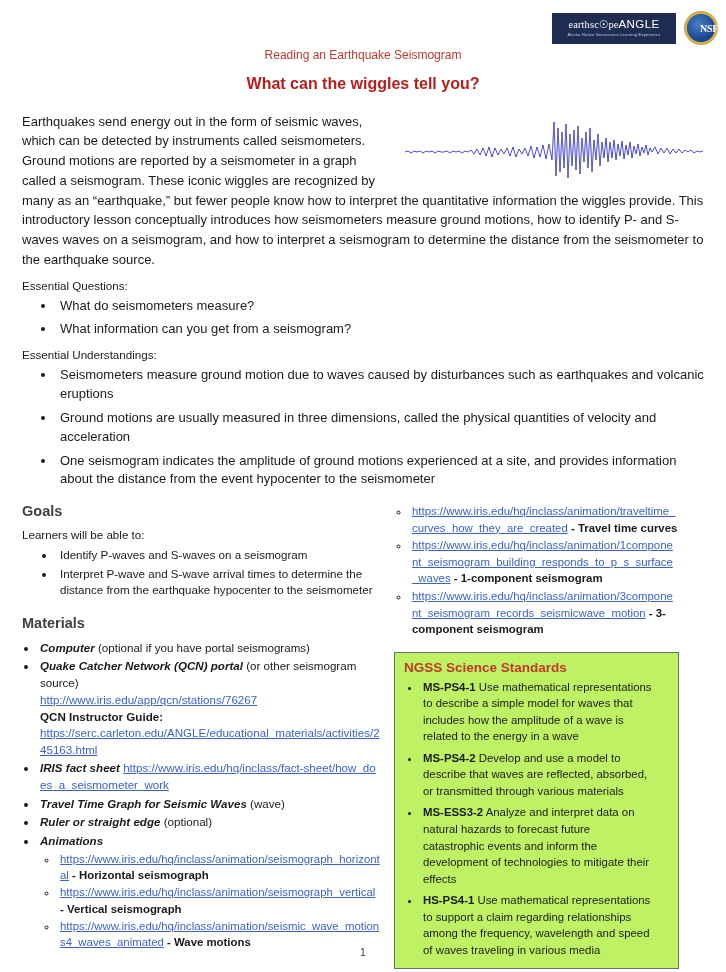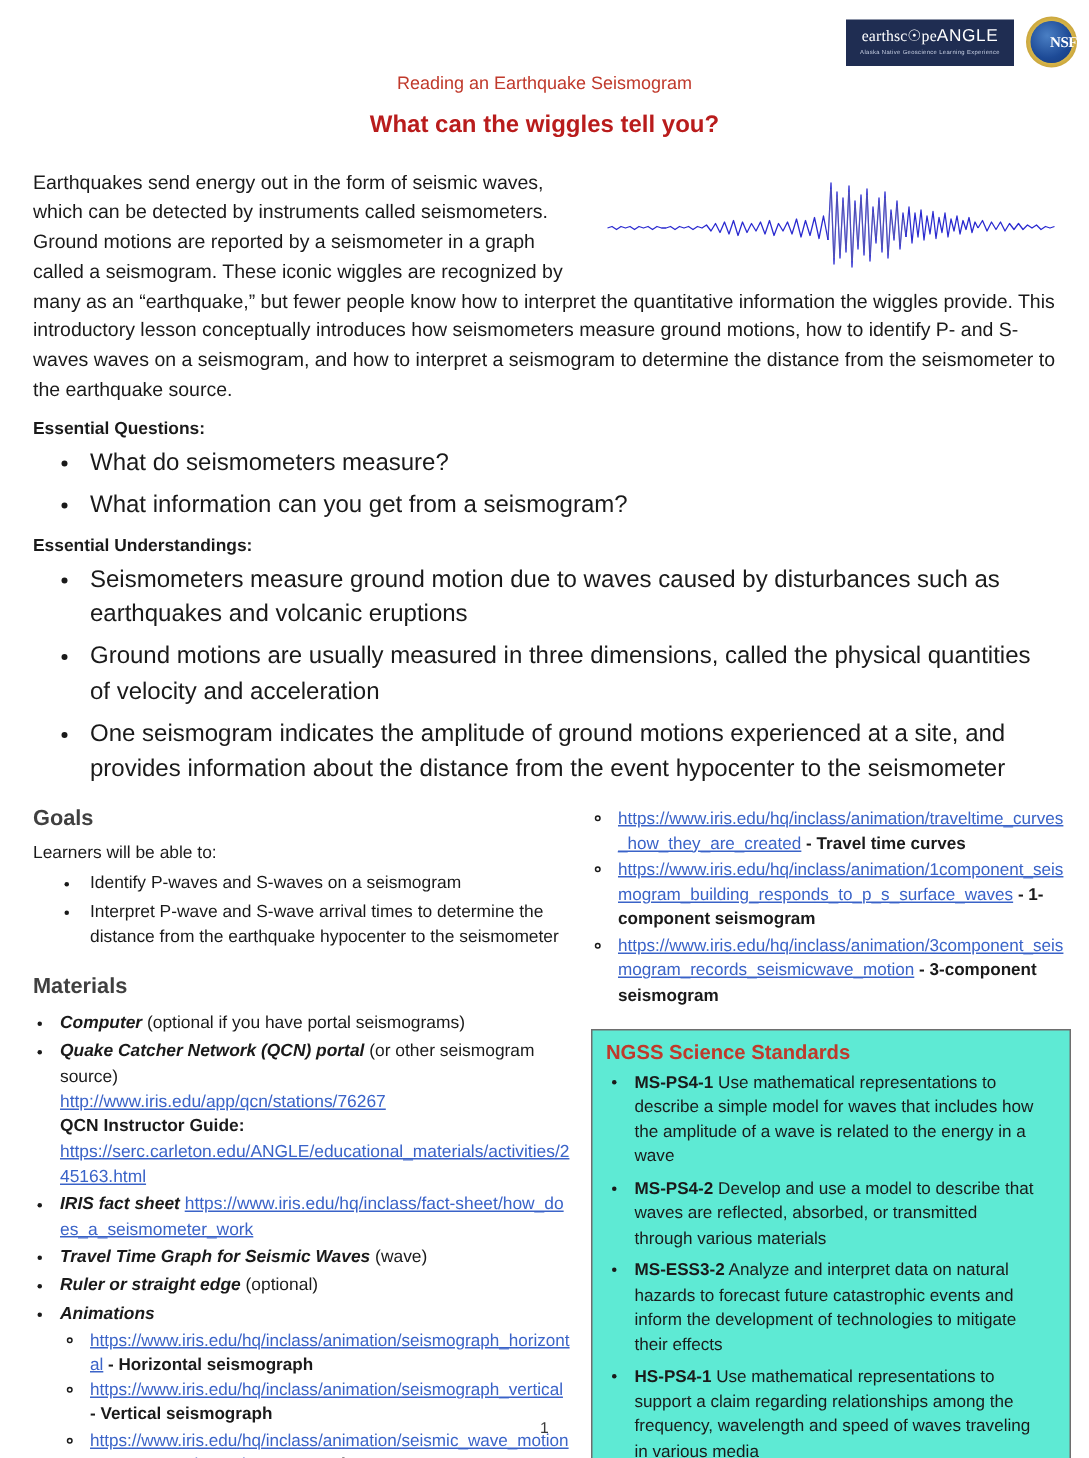--- a/index.html
+++ b/index.html
@@ -22,7 +22,7 @@
     display: flex; align-items: center; gap: 8px;
   }
   .es-logo {
-    width: 112px; height: 31px;
+    width: 124px; height: 31px;
     background: #1f2d52;
     display: flex; flex-direction: column;
     align-items: center; justify-content: center;

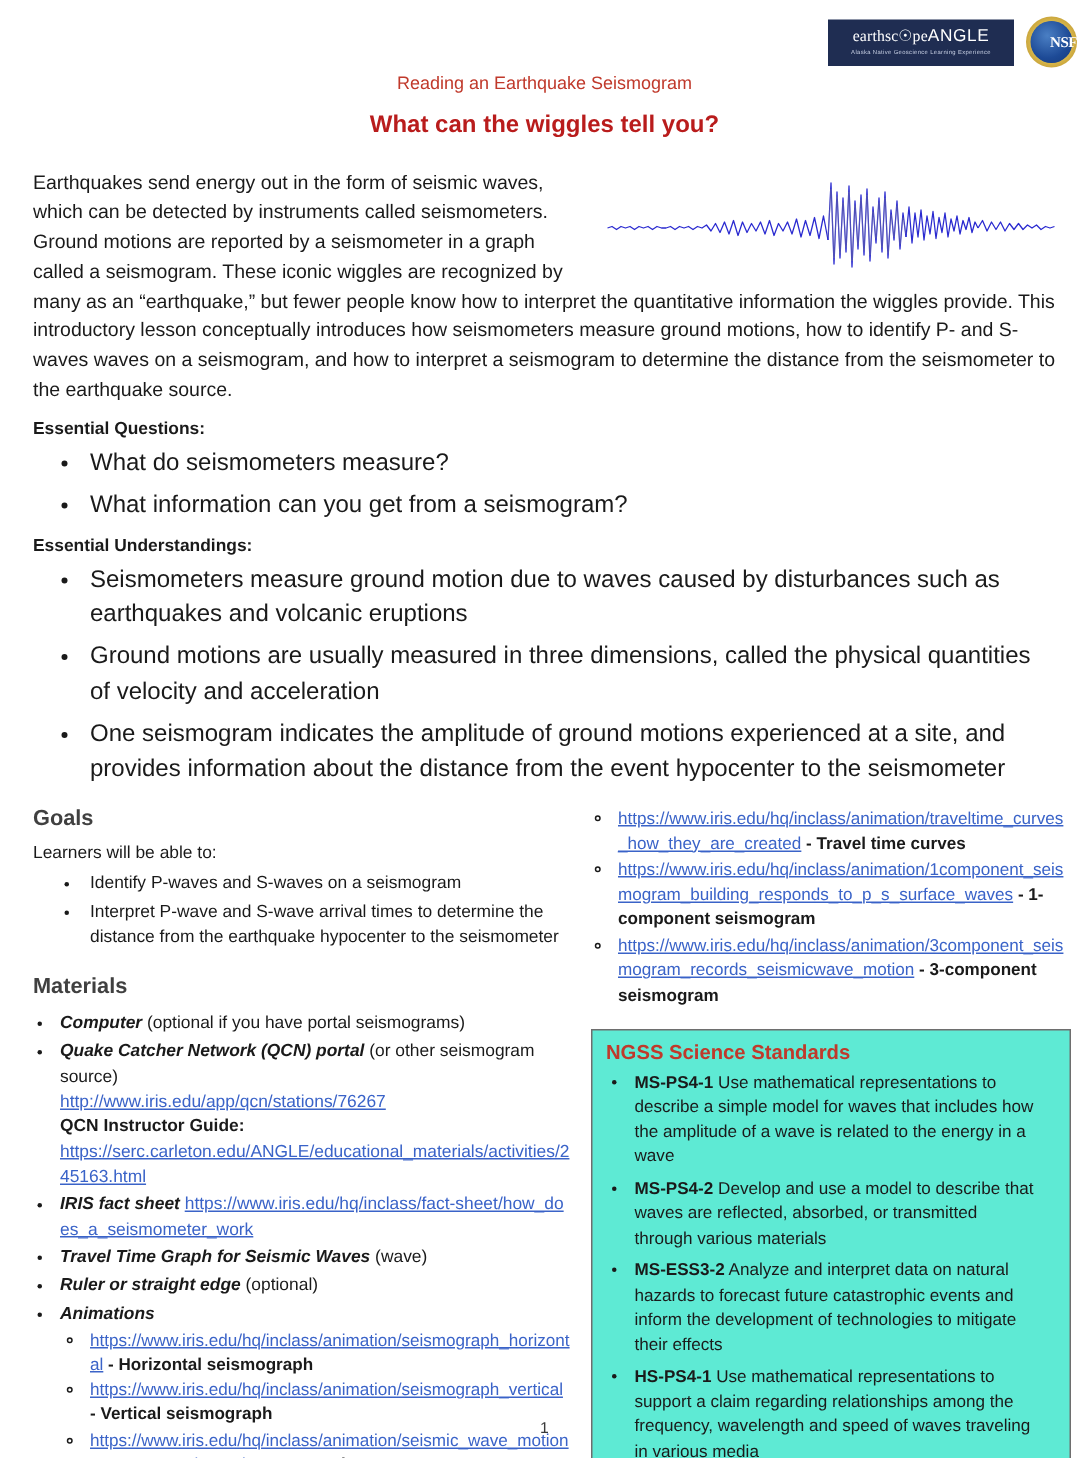--- a/index.html
+++ b/index.html
@@ -81,7 +81,7 @@
 
   
   .sec-label {
-    font-size: 11.6px; font-weight: bold; margin: 9px 22px 0 22px;
+    font-size: 11.6px; font-weight: normal; margin: 9px 22px 0 22px;
   }
   ul.b1 { margin: 5px 22px 0 22px; padding-left: 34px; list-style: disc; }
   ul.b1 > li {

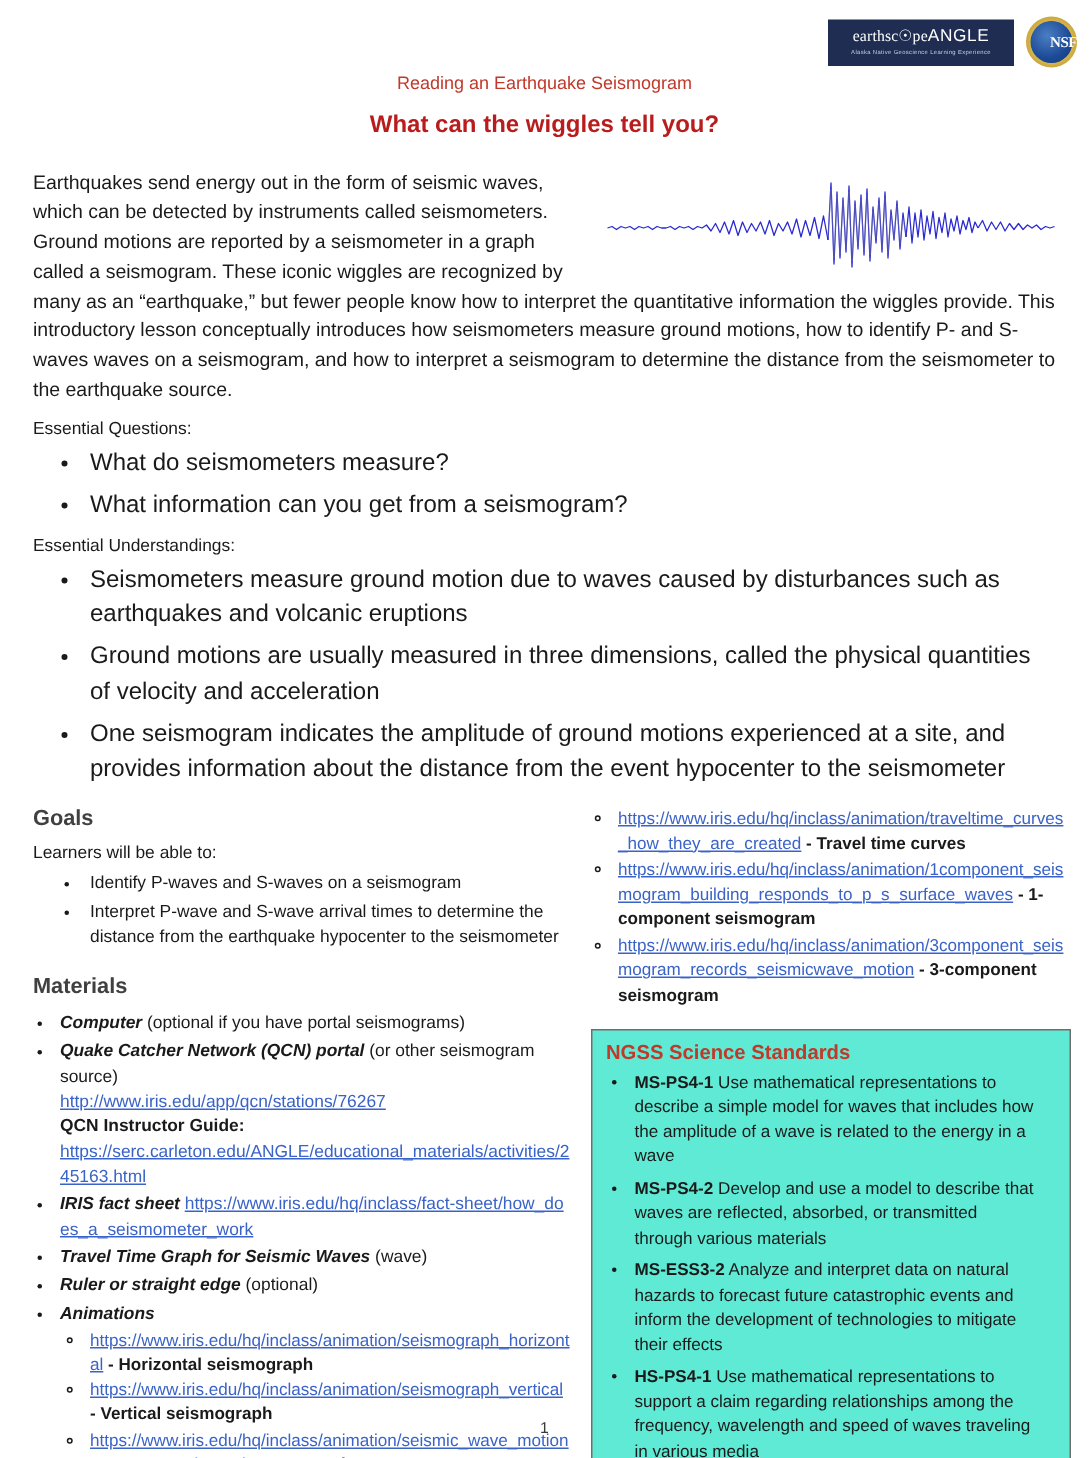--- a/index.html
+++ b/index.html
@@ -85,7 +85,7 @@
   }
   ul.b1 { margin: 5px 22px 0 22px; padding-left: 34px; list-style: disc; }
   ul.b1 > li {
-    font-size: 16px; line-height: 1.45; margin-bottom: 5px; padding-left: 4px;
+    font-size: 13px; line-height: 1.45; margin-bottom: 5px; padding-left: 4px;
   }
 
   

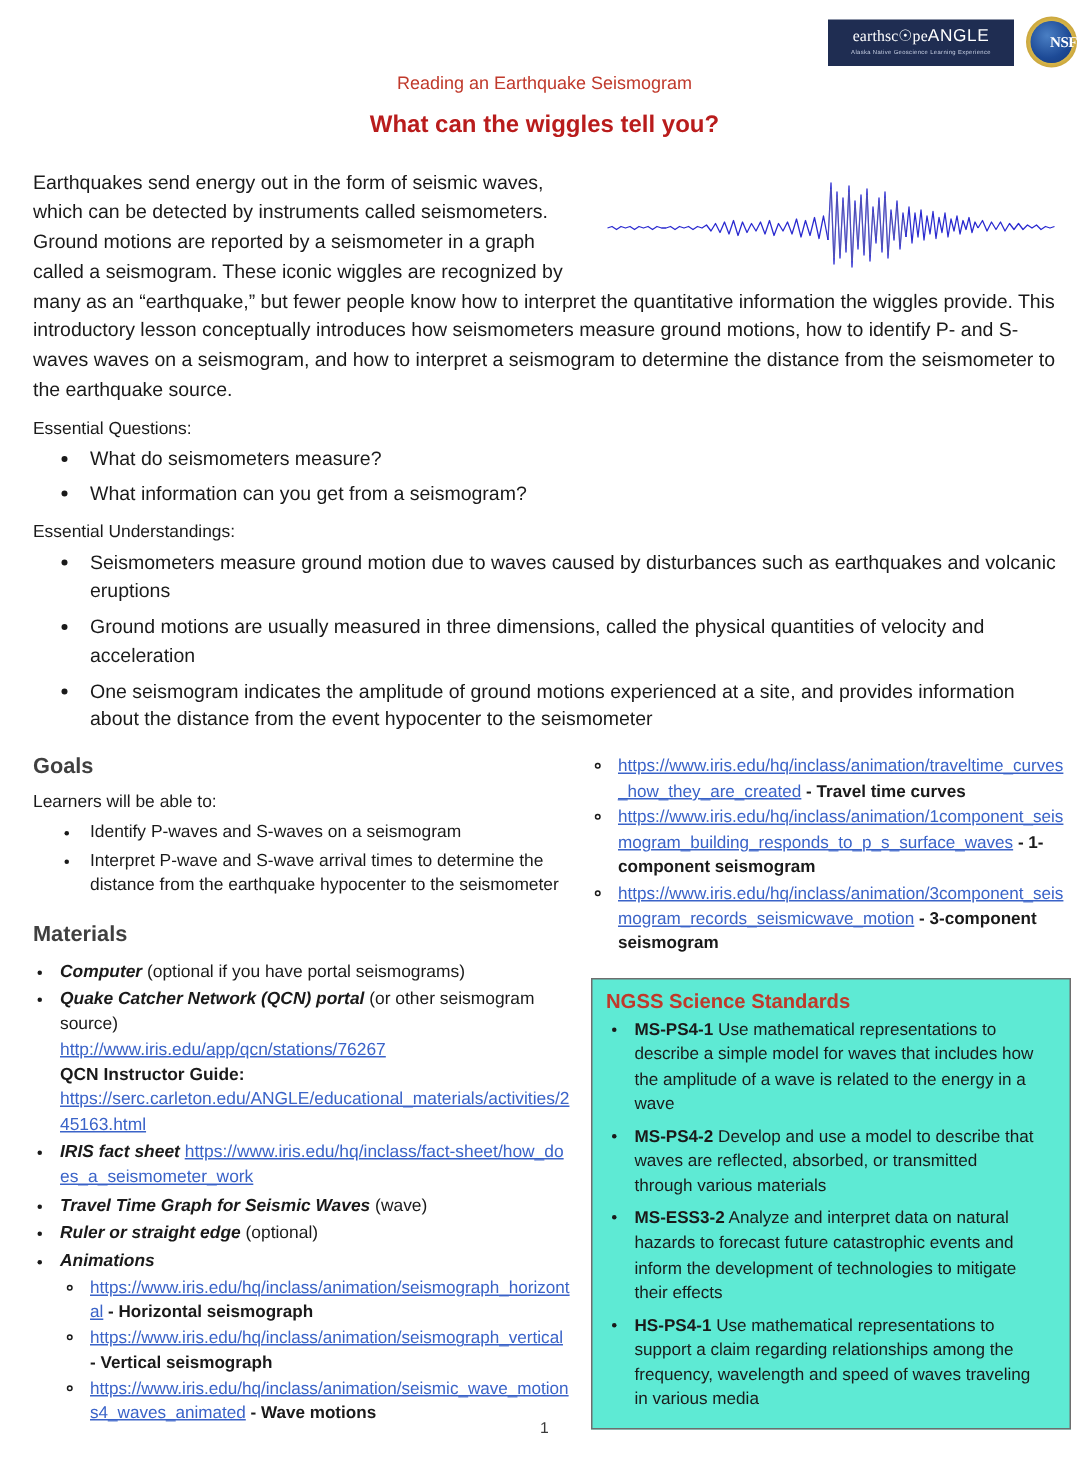--- a/index.html
+++ b/index.html
@@ -91,7 +91,7 @@
   
   .cols { display: flex; margin: 14px 12px 0 22px; gap: 14px; }
   .col-left { width: 358px; flex: none; }
-  .col-right { width: 320px; flex: none; }
+  .col-right { width: 285px; flex: none; }
 
   h2.head {
     font-size: 14.5px; font-weight: bold; color: #404040;

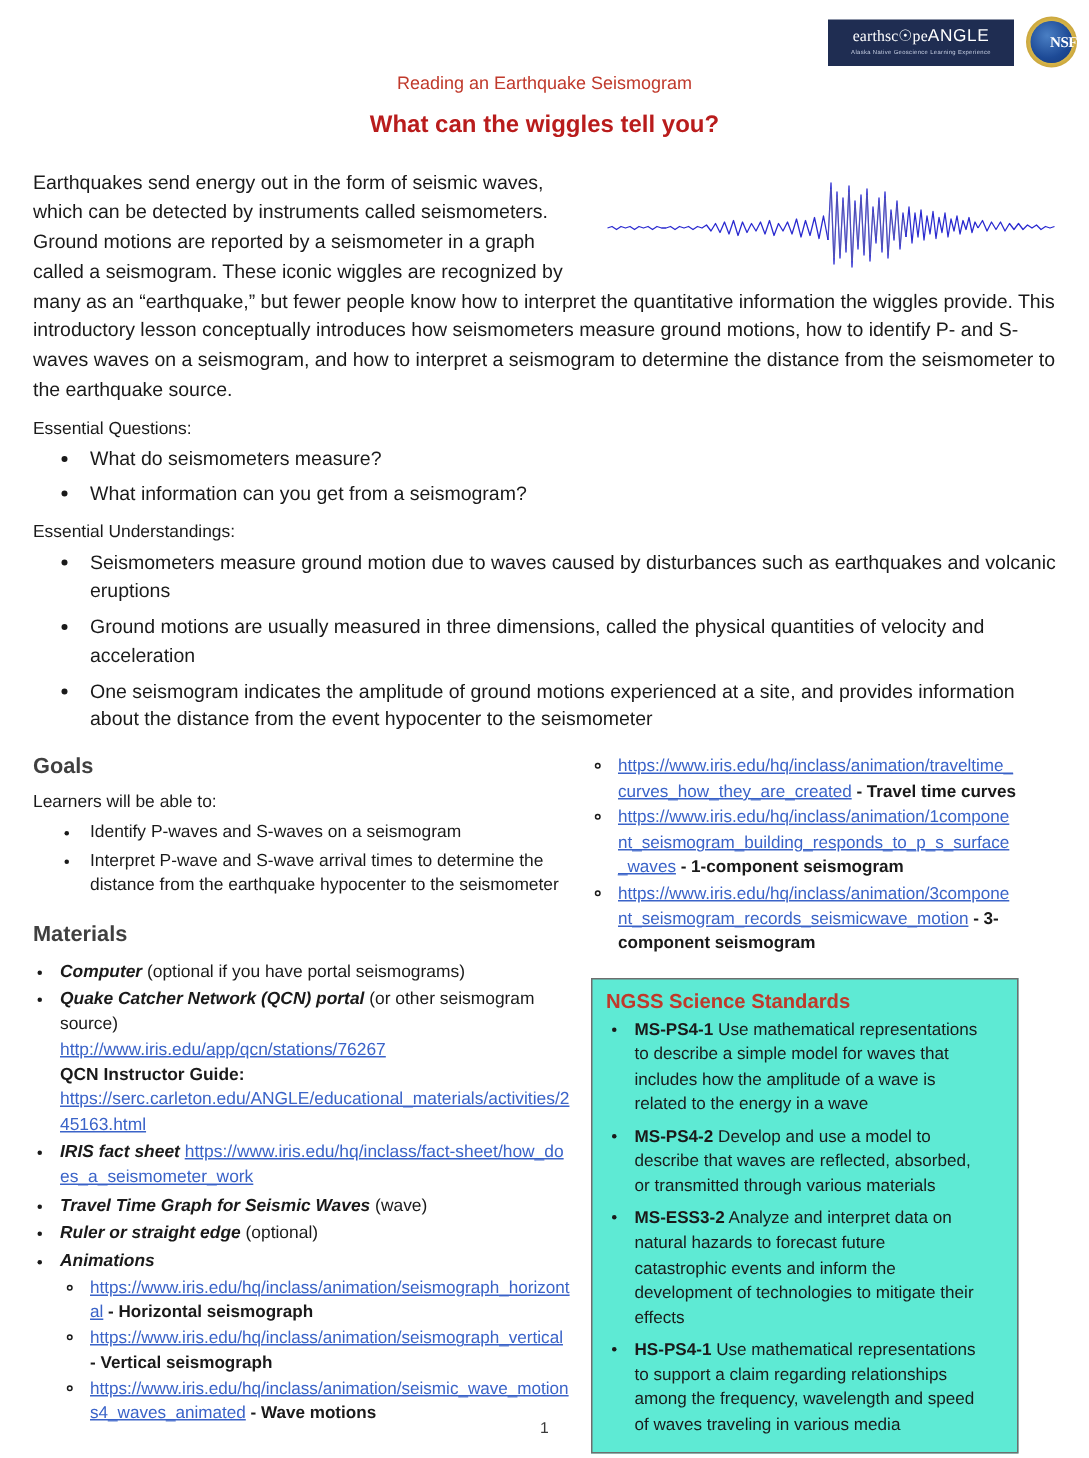--- a/index.html
+++ b/index.html
@@ -124,7 +124,7 @@
   
   .ngss-box {
     border: 1.2px solid #6e6e6e; padding: 7px 24px 10px 9px;
-    margin-top: 14px; background: #5eead4;
+    margin-top: 14px; background: #bef264;
   }
   .ngss-title {
     color: #c0392b; font-size: 13.5px; font-weight: bold;

